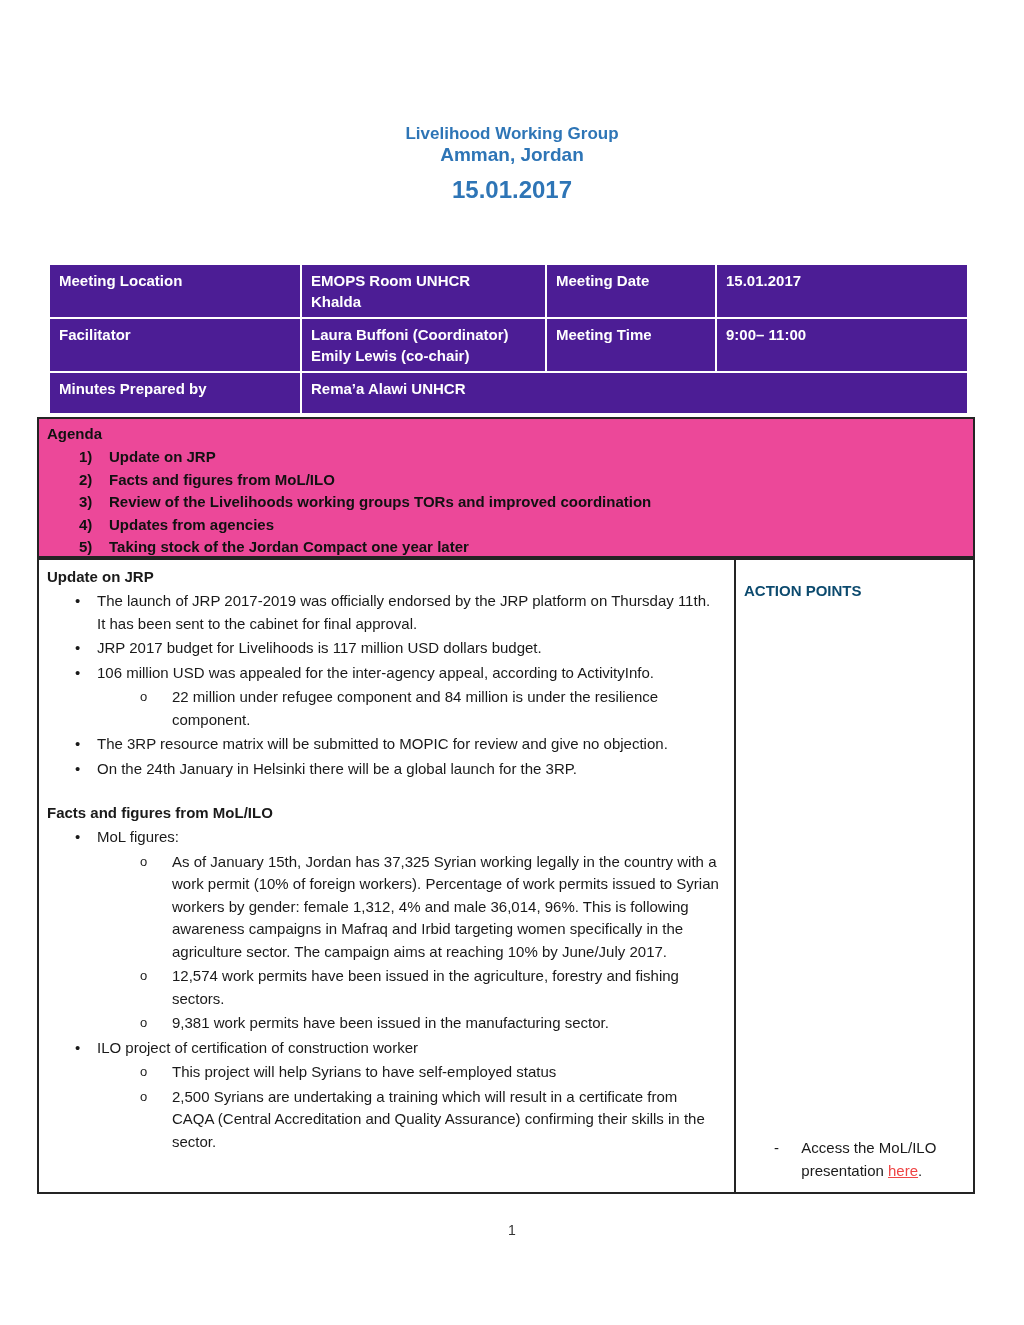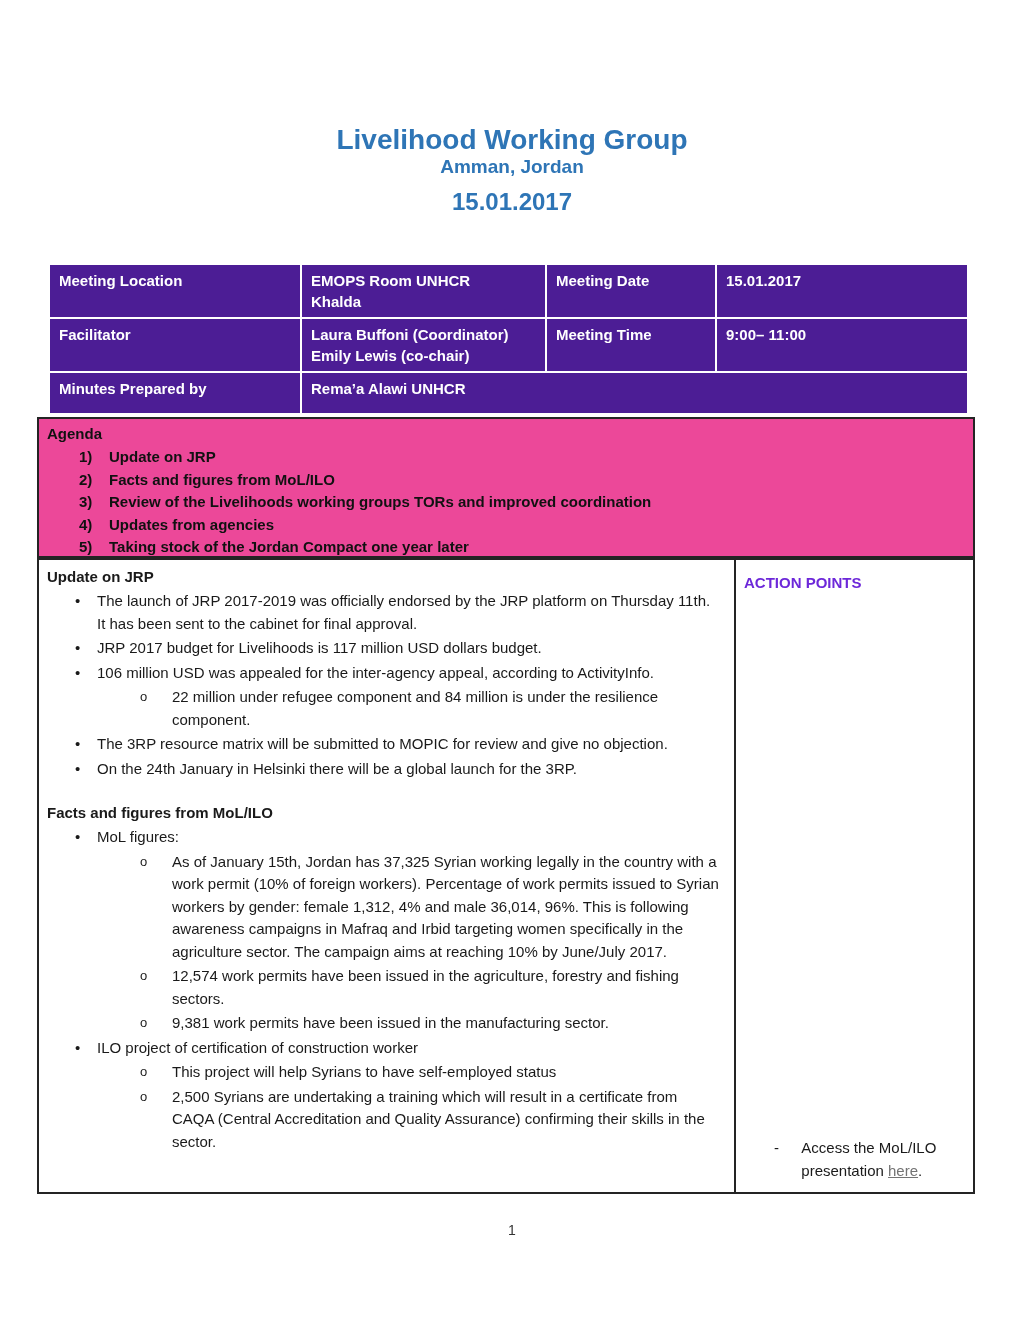--- a/index.html
+++ b/index.html
@@ -8,7 +8,7 @@
 
   
   .titles { position:absolute; top:124px; left:0; width:100%; text-align:center; color:#2E75B6; font-weight:bold; }
-  .t1 { font-size:28px; }
+  .t1 { font-size:17px; }
   .t2 { font-size:19px; }
   .t3 { font-size:24px; margin-top:10px; }
 

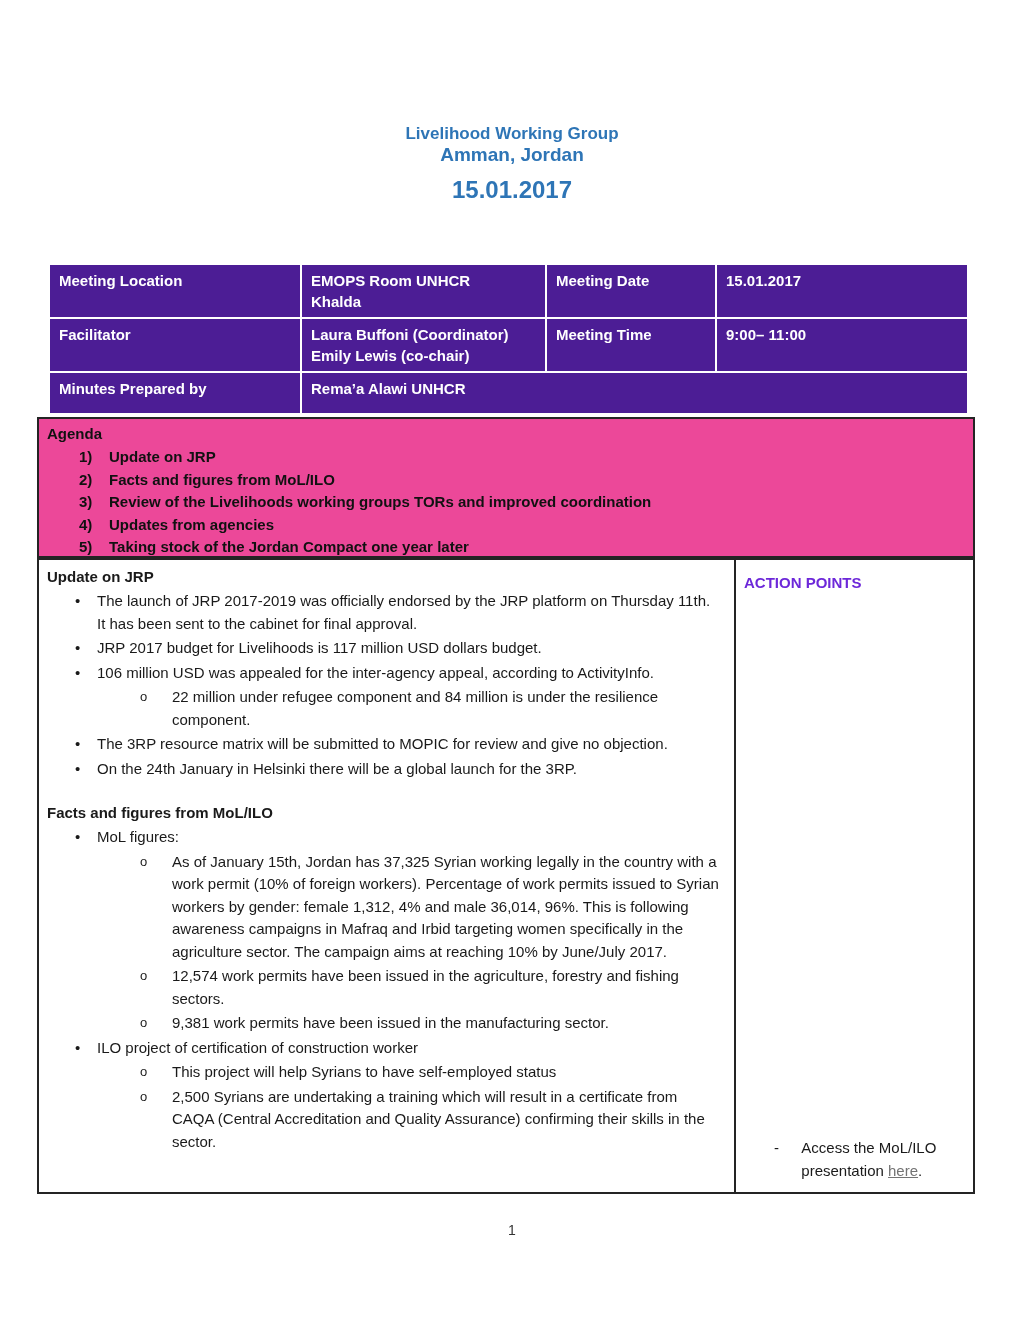--- a/index.html
+++ b/index.html
@@ -41,7 +41,7 @@
   .blist li.lvl2 { padding-left:131px; }
   .blist li.lvl2::before { content:"o"; position:absolute; left:99px; font-size:13px; }
 
-  .ap-heading { font-weight:bold; font-size:15px; padding:12px 8px; line-height:22px; color:#6d28d9; }
+  .ap-heading { font-weight:bold; font-size:15px; padding:20px 8px; line-height:22px; color:#0c4a6e; }
   .action-note { position:absolute; bottom:10px; left:38px; right:4px; display:flex; font-size:15px; line-height:23px; }
   .dash { width:28px; }
   .note-text { width:172px; }

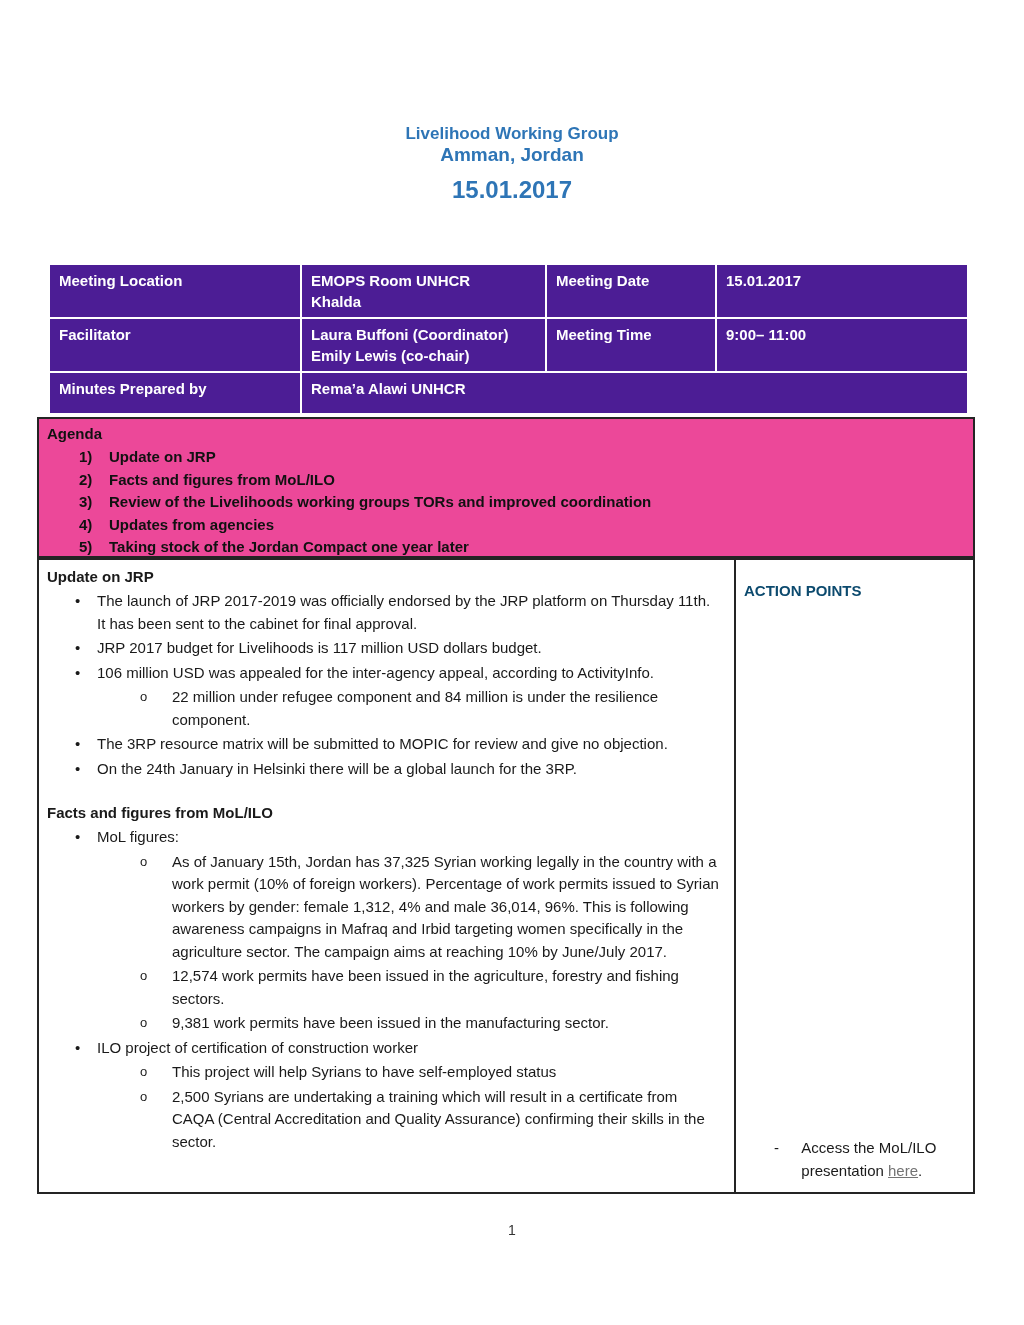--- a/index.html
+++ b/index.html
@@ -45,7 +45,7 @@
   .action-note { position:absolute; bottom:10px; left:38px; right:4px; display:flex; font-size:15px; line-height:23px; }
   .dash { width:28px; }
   .note-text { width:172px; }
-  .doc-link { color:#737373; text-decoration:underline; cursor:pointer; }
+  .doc-link { color:#ef4444; text-decoration:underline; cursor:pointer; }
 
   .page-number { position:absolute; top:1222px; left:0; width:100%; text-align:center; font-size:14px; color:#333; }
 </style>

